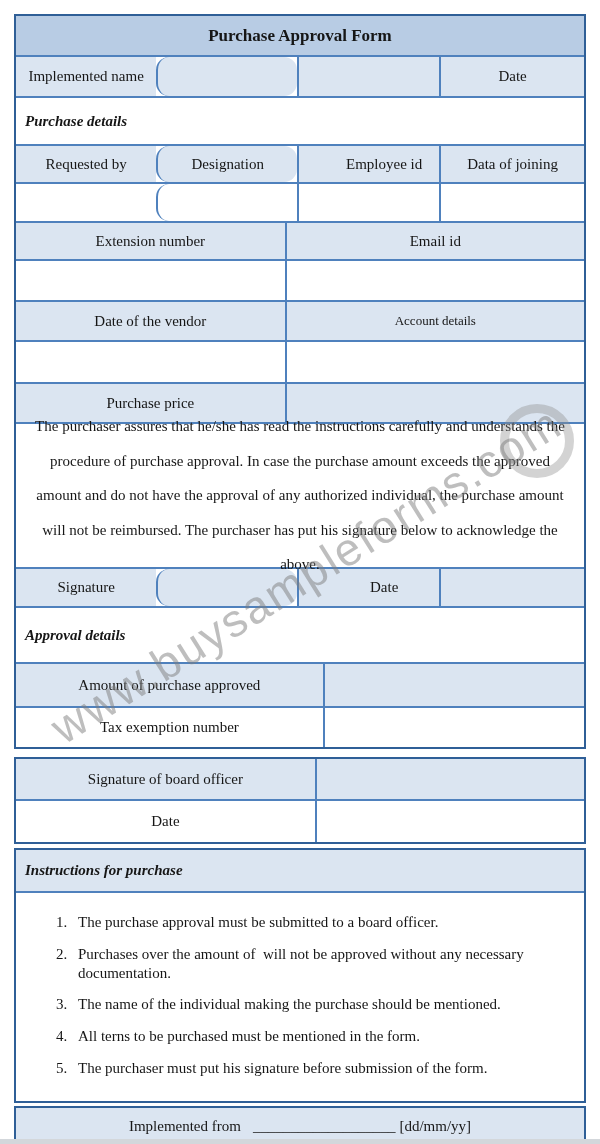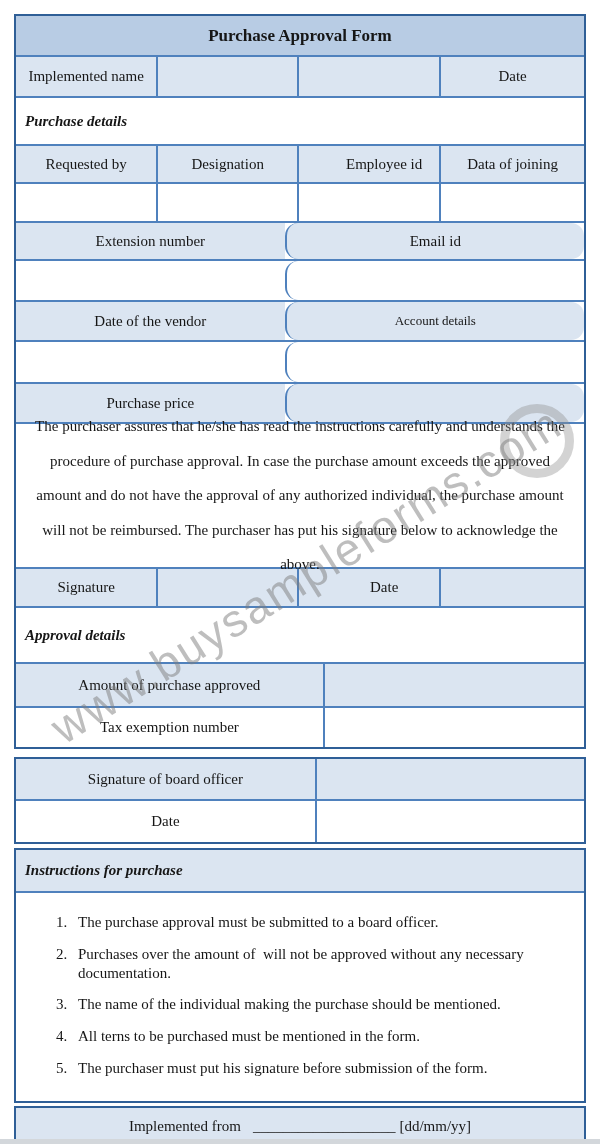--- a/index.html
+++ b/index.html
@@ -66,7 +66,7 @@
     font-size:15px;
     line-height:2.3;
   }
-  .c1{width:24.7%;} .c2{width:24.8%;} .c3{width:25%;padding-left:36px;} .c4{width:25.5%;}
+  .c1{width:24.7%;} .c2{width:24.8%;border-radius:13px;} .c3{width:25%;padding-left:36px;} .c4{width:25.5%;}
   .wL47{width:47.3%;} .wR53{width:52.7%;border-radius:13px;}
   .wL54{width:54%;}  .wR46{width:46%;}
   .wL52{width:52.6%;} .wR48{width:47.4%;}

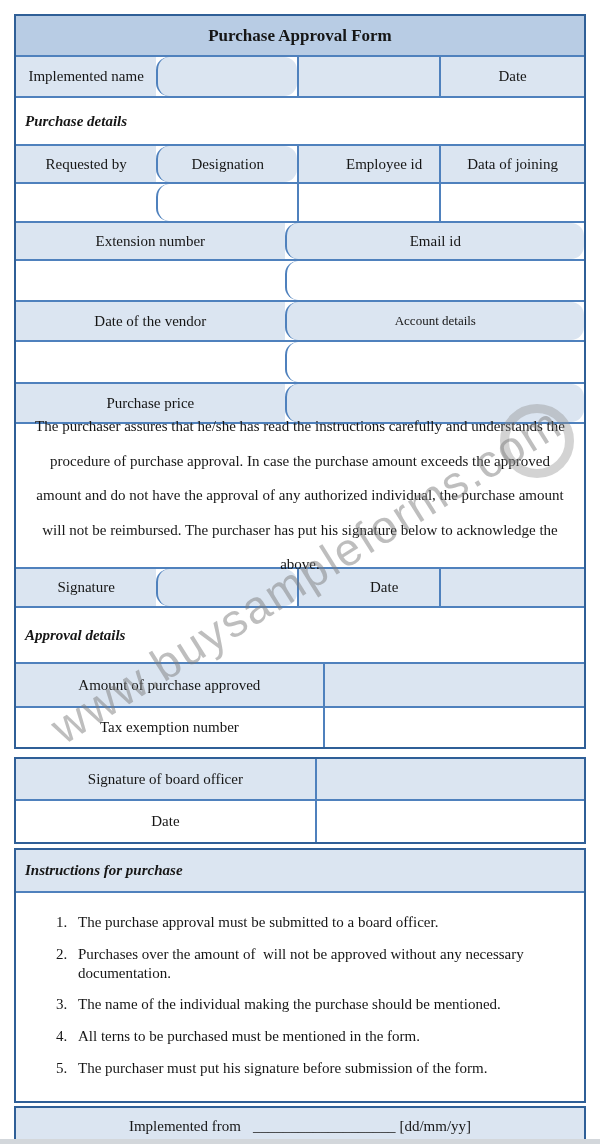--- a/index.html
+++ b/index.html
@@ -67,7 +67,7 @@
     line-height:2.3;
   }
   .c1{width:24.7%;} .c2{width:24.8%;border-radius:13px;} .c3{width:25%;padding-left:36px;} .c4{width:25.5%;}
-  .wL47{width:47.3%;} .wR53{width:52.7%;border-radius:13px;}
+  .wL47{width:47.3%;} .wR53{width:52.7%;}
   .wL54{width:54%;}  .wR46{width:46%;}
   .wL52{width:52.6%;} .wR48{width:47.4%;}
   .small-lbl{font-size:13px;}

